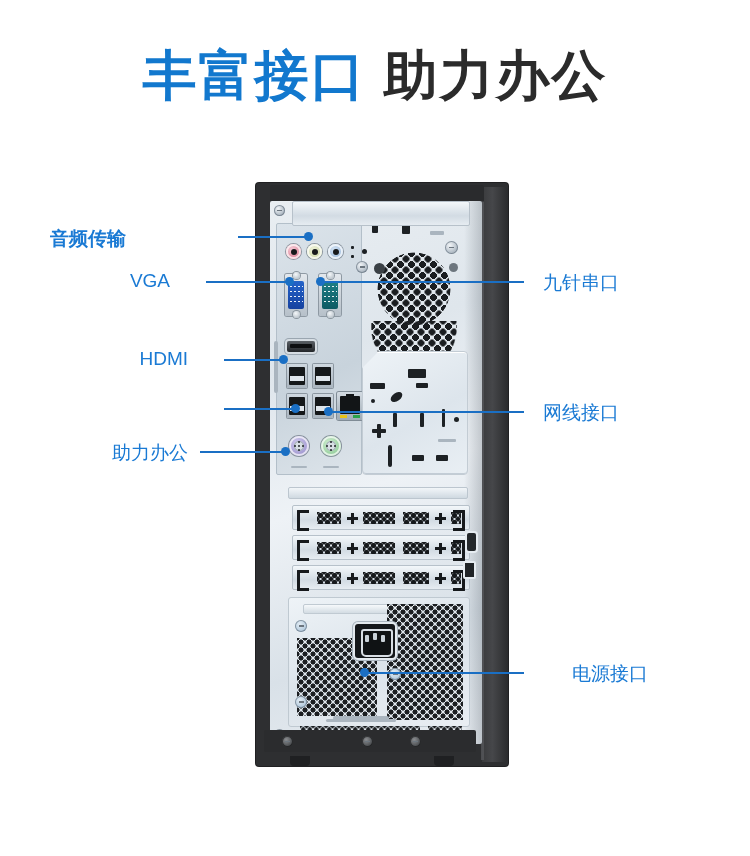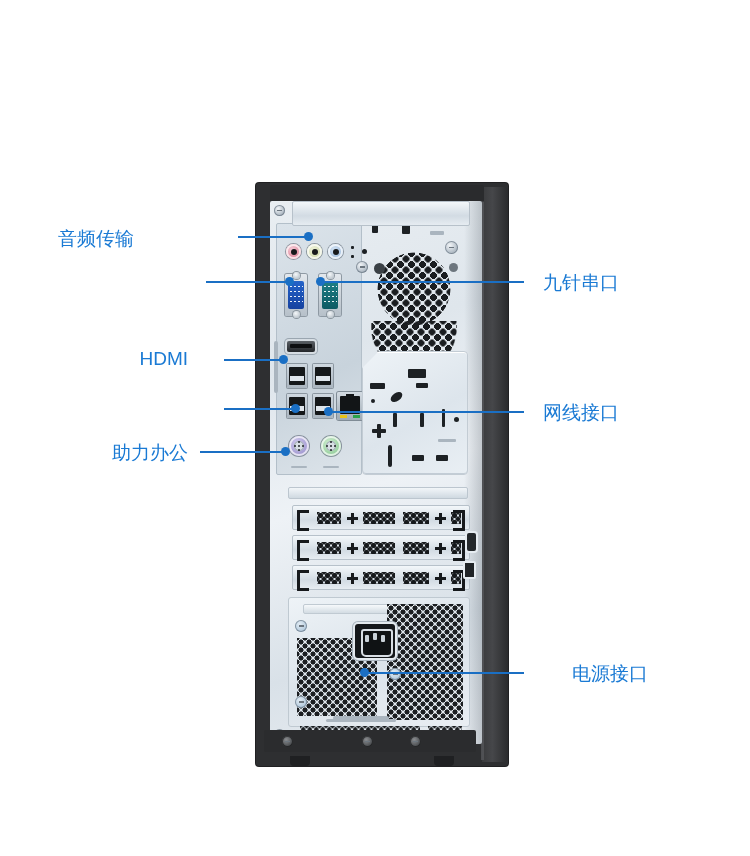--- a/index.html
+++ b/index.html
@@ -266,6 +266,7 @@
 <div class="page">
 
   <div class="header">
+    <h1 class="title"><span class="blue">丰富接口</span> <span class="dark">助力办公</span></h1>
   </div>
 
   <div class="chassis">

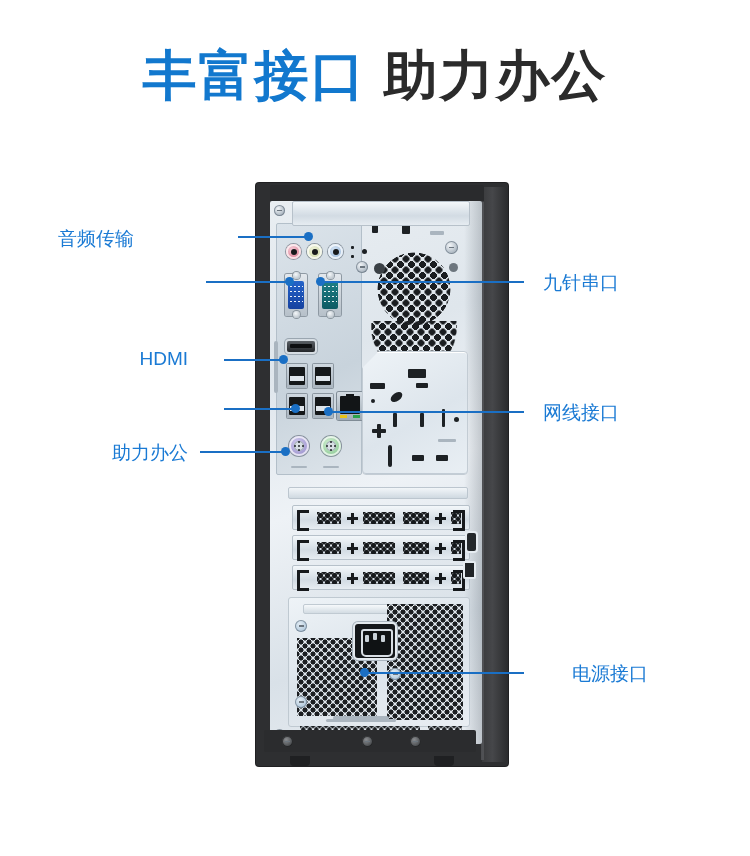--- a/index.html
+++ b/index.html
@@ -475,7 +475,7 @@
     <div class="foot" style="left:178px;"></div>
   </div>
 
-  <div class="label l" style="left:44px;top:226px;width:90px;">音频传输</div>
+  <div class="label l" style="left:36px;top:226px;width:90px;font-weight:bold;">音频传输</div>
   <div class="lead" style="left:238px;top:236px;width:72px;"></div>
   <div class="dot" style="left:304px;top:232px;"></div>
 

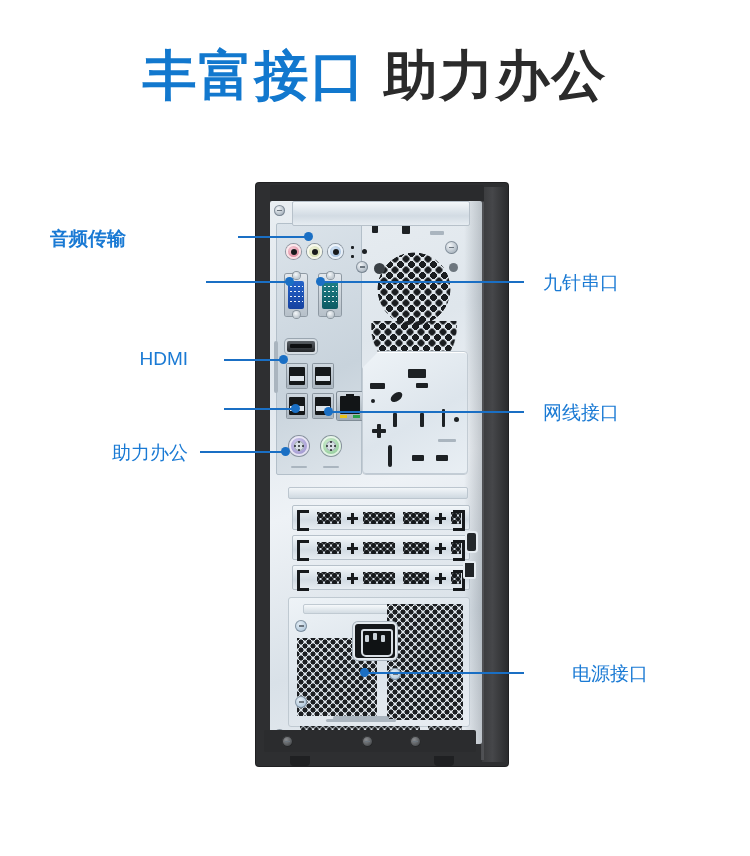--- a/index.html
+++ b/index.html
@@ -479,6 +479,7 @@
   <div class="lead" style="left:238px;top:236px;width:72px;"></div>
   <div class="dot" style="left:304px;top:232px;"></div>
 
+  <div class="label l" style="left:40px;top:270px;width:130px;">VGA</div>
   <div class="lead" style="left:206px;top:281px;width:84px;"></div>
   <div class="dot" style="left:285px;top:277px;"></div>
 

